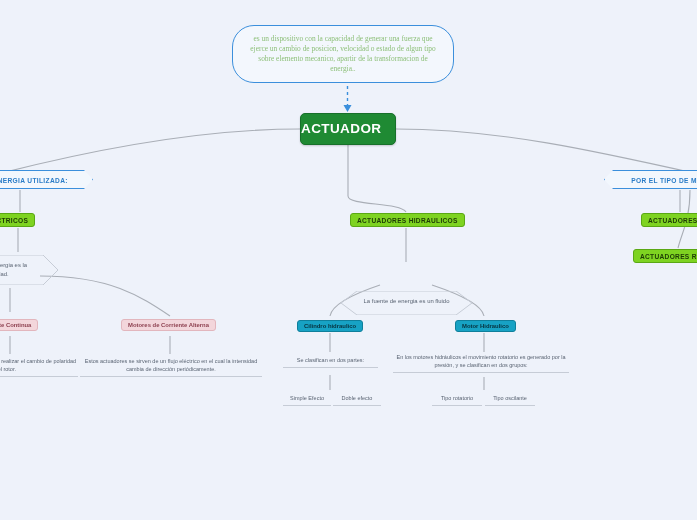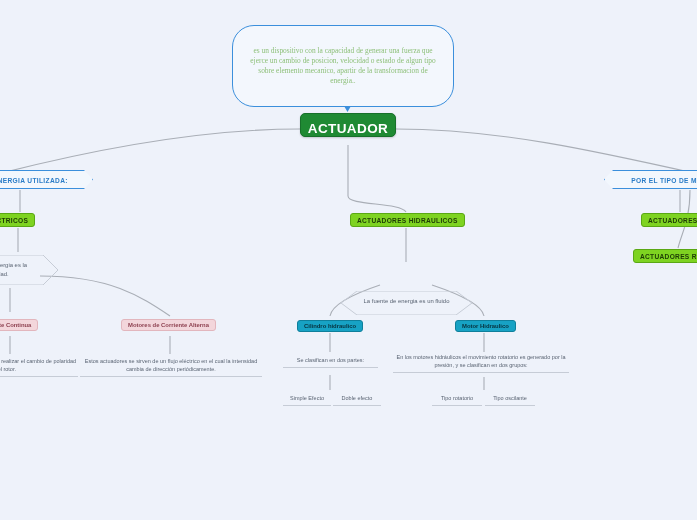--- a/index.html
+++ b/index.html
@@ -24,7 +24,7 @@
     font-size:7.4px;
     line-height:10px;
     text-align:center;
-    padding:20px 12px;
+    padding:8px 12px;
   }
 
   

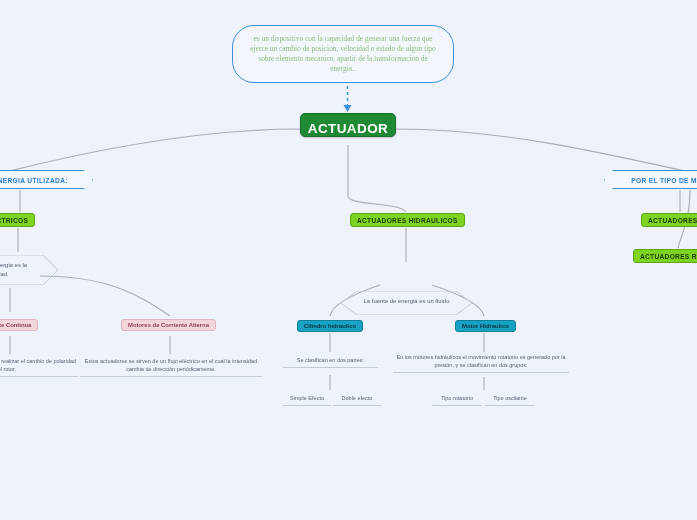--- a/index.html
+++ b/index.html
@@ -36,9 +36,9 @@
     font-weight:bold;
     font-size:13.5px;
     letter-spacing:.4px;
-    text-align:center;
+    text-align:left;
     line-height:30px;
-    height:24px;
+    height:32px;
     box-shadow:0 1px 2px rgba(0,0,0,.18);
   }
 

